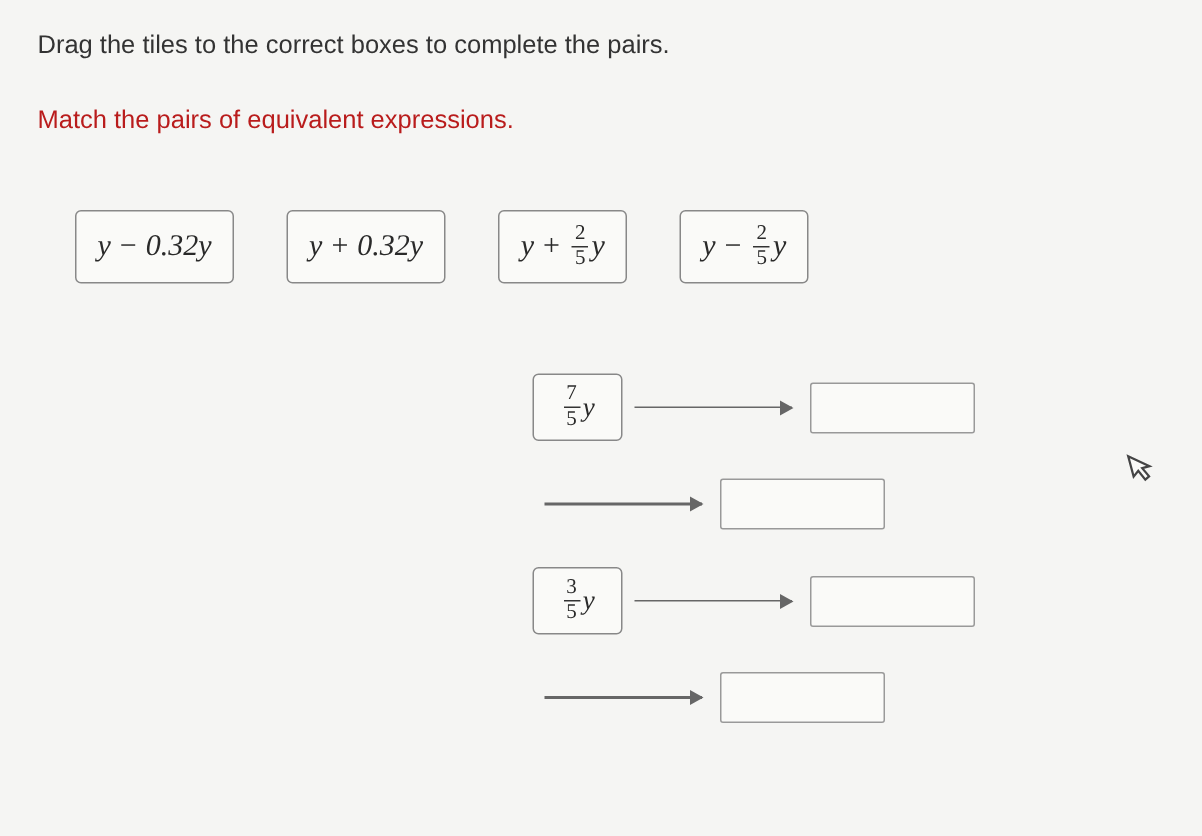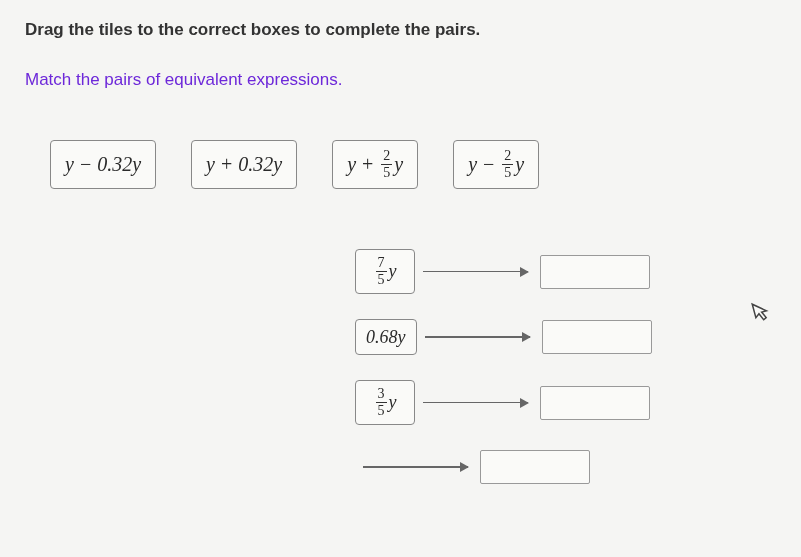--- a/index.html
+++ b/index.html
@@ -20,7 +20,6 @@
       font-size: 17px;
       margin-bottom: 30px;
       color: #333;
-      font-weight: bold;
     }
     .instruction-2 {
       font-size: 17px;

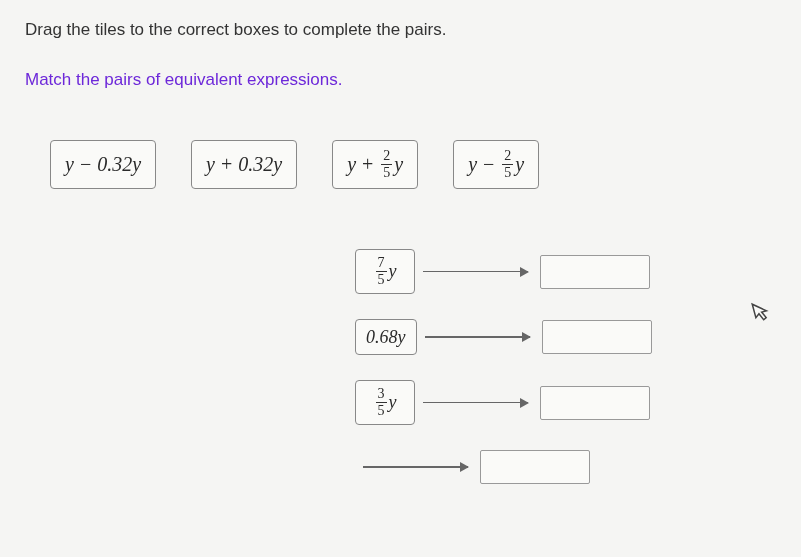--- a/index.html
+++ b/index.html
@@ -24,7 +24,7 @@
     .instruction-2 {
       font-size: 17px;
       margin-bottom: 50px;
-      color: #6d28d9;
+      color: #b91c1c;
     }
     .tiles-row {
       display: flex;

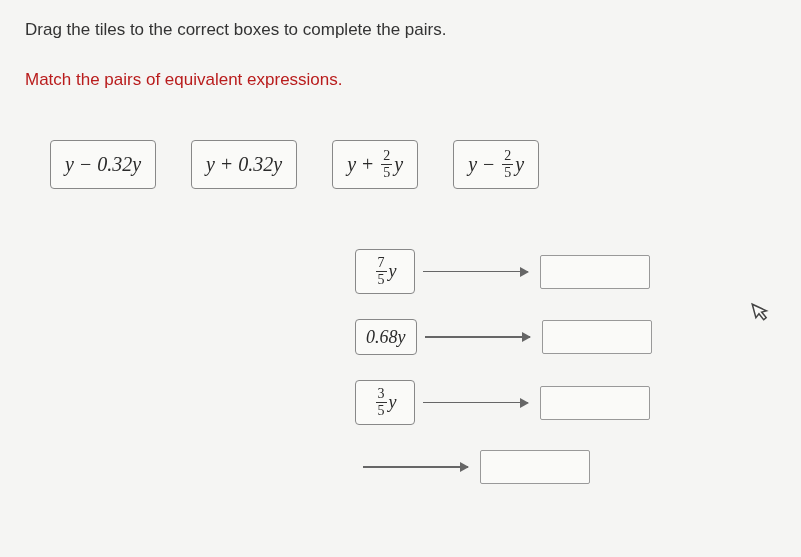--- a/index.html
+++ b/index.html
@@ -177,9 +177,6 @@
   </div>
 
   <div class="pair-row">
-    <div class="source-box">
-      <span class="var">0.68y</span>
-    </div>
     <div class="arrow-line"></div>
     <div class="drop-box"></div>
   </div>

